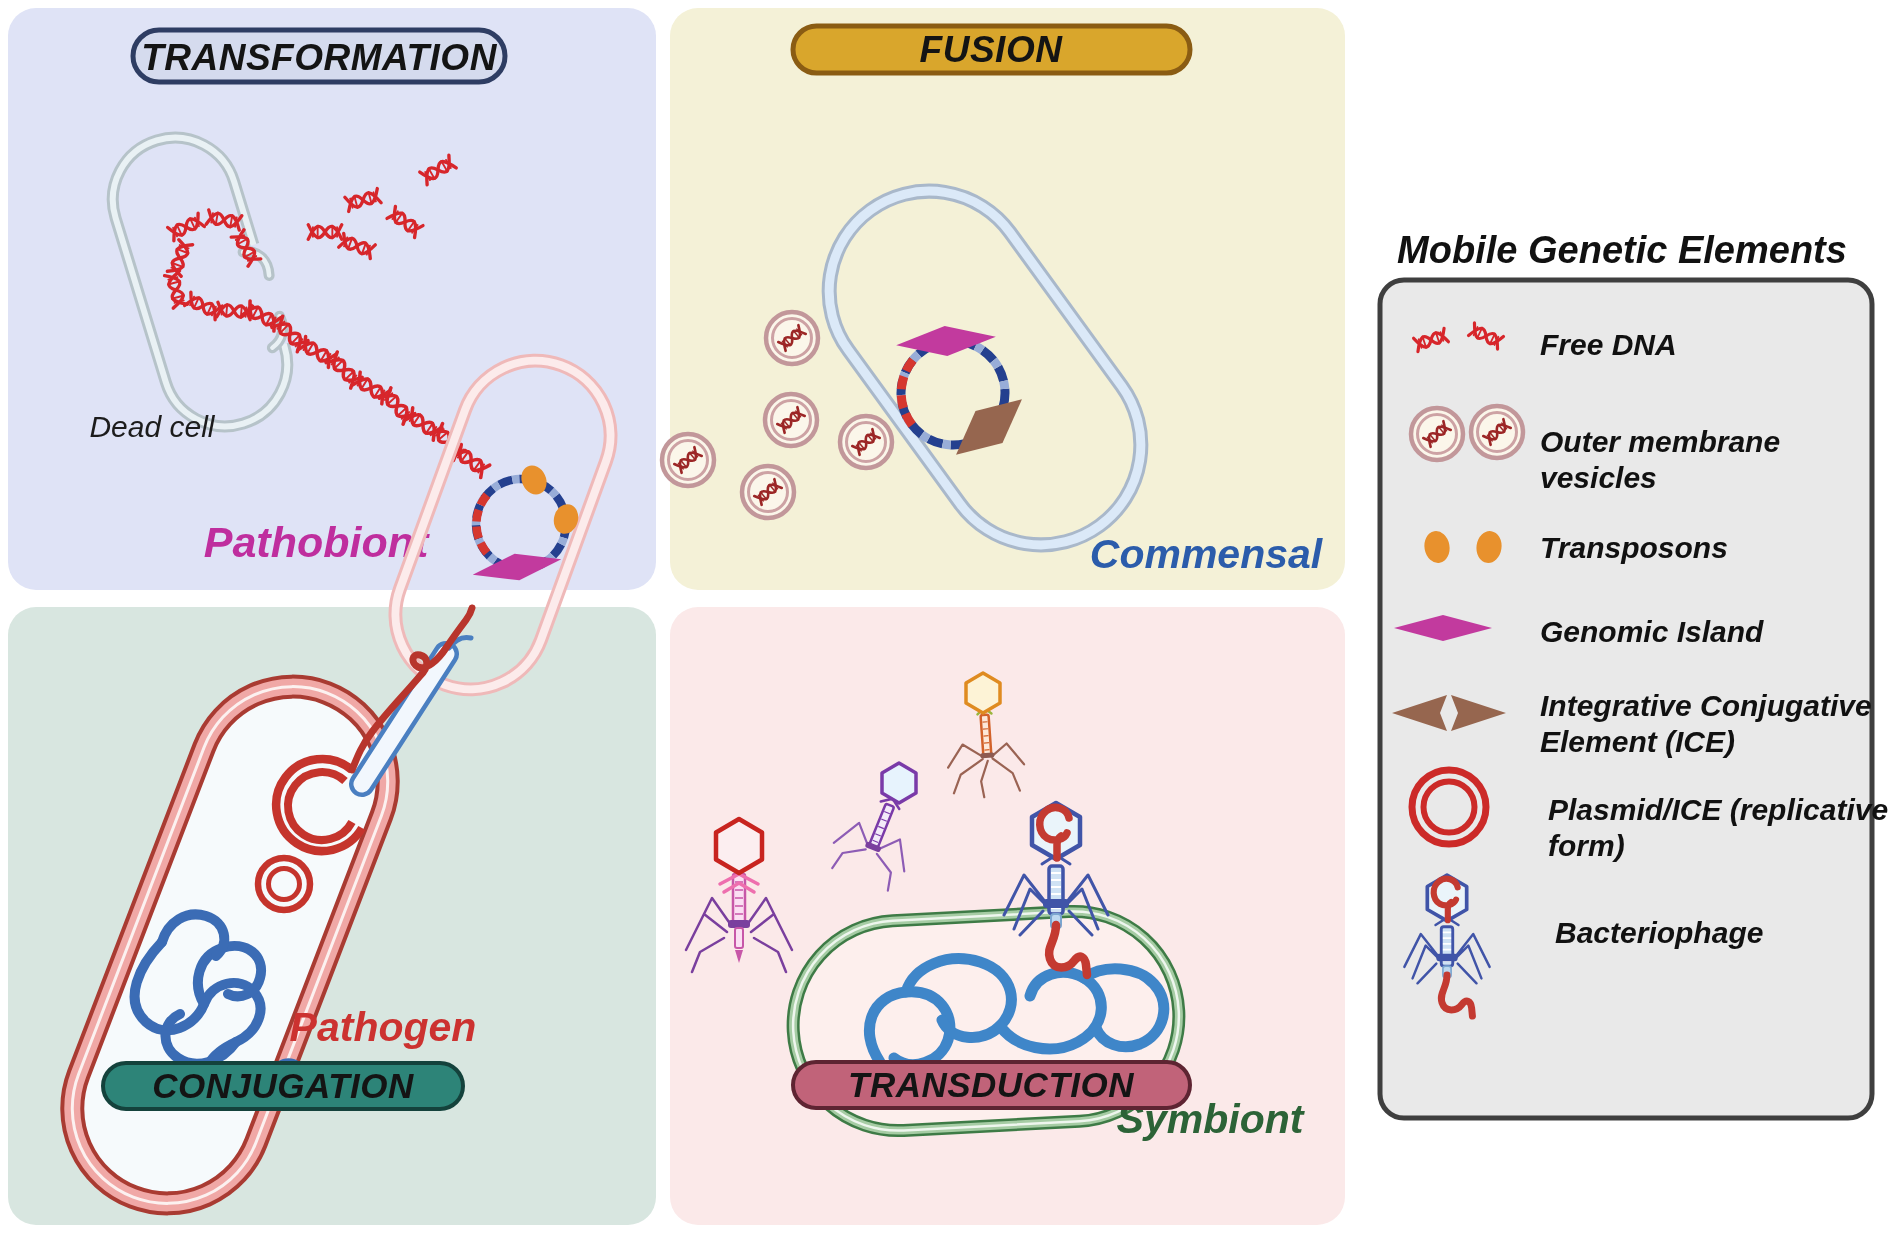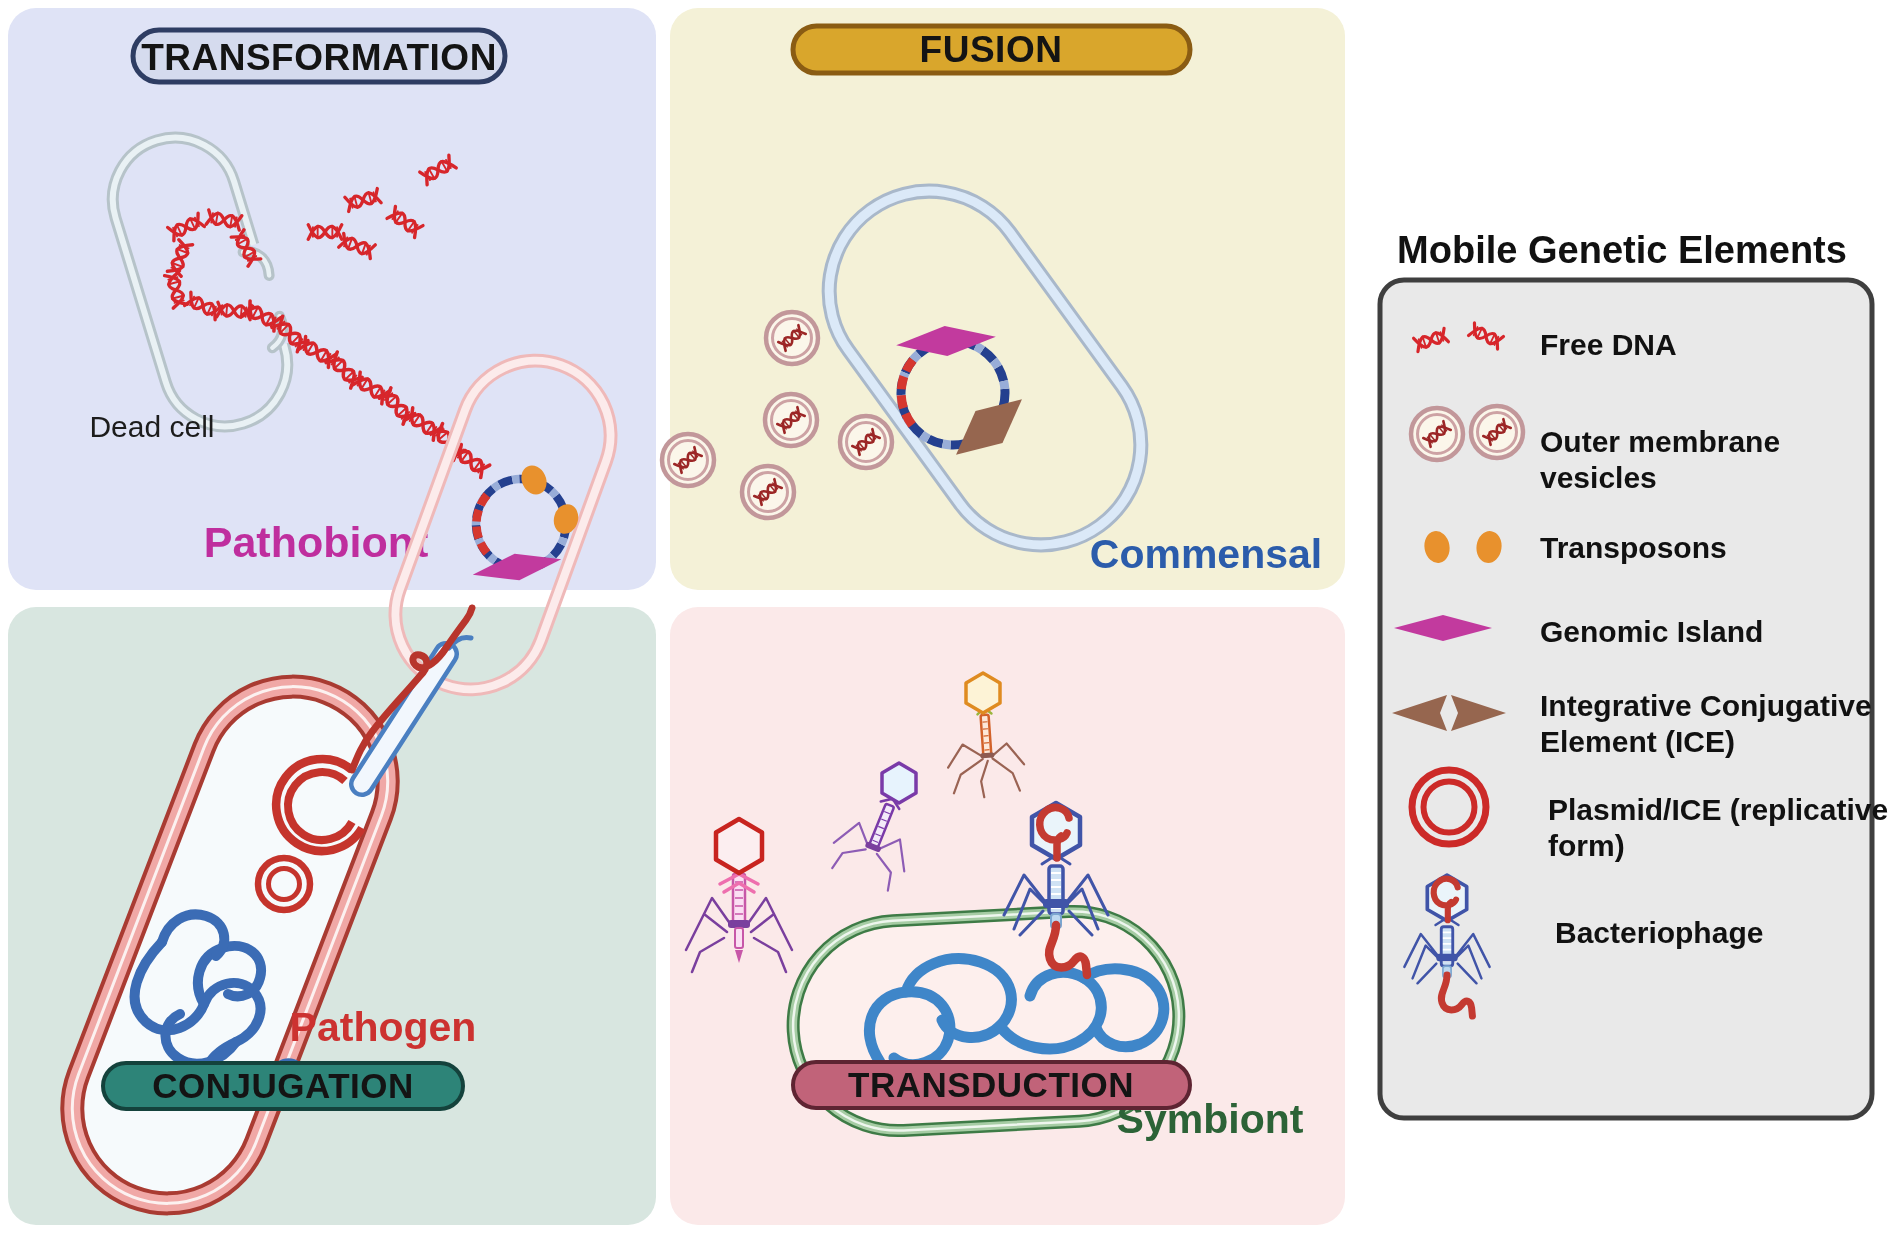--- a/index.html
+++ b/index.html
@@ -4,7 +4,7 @@
 <style>
   html,body{margin:0;padding:0;background:#ffffff;}
   .stage{position:relative;width:1890px;height:1233px;background:#ffffff;overflow:hidden;
-         font-family:"Liberation Sans", sans-serif;}
+         font-family:"Liberation Sans", sans-serif;font-style:italic;}
   svg text{font-family:"Liberation Sans", sans-serif;}
   .pill-text{font-weight:bold;fill:#141414;letter-spacing:.5px;}
   .organism{font-weight:bold;}

